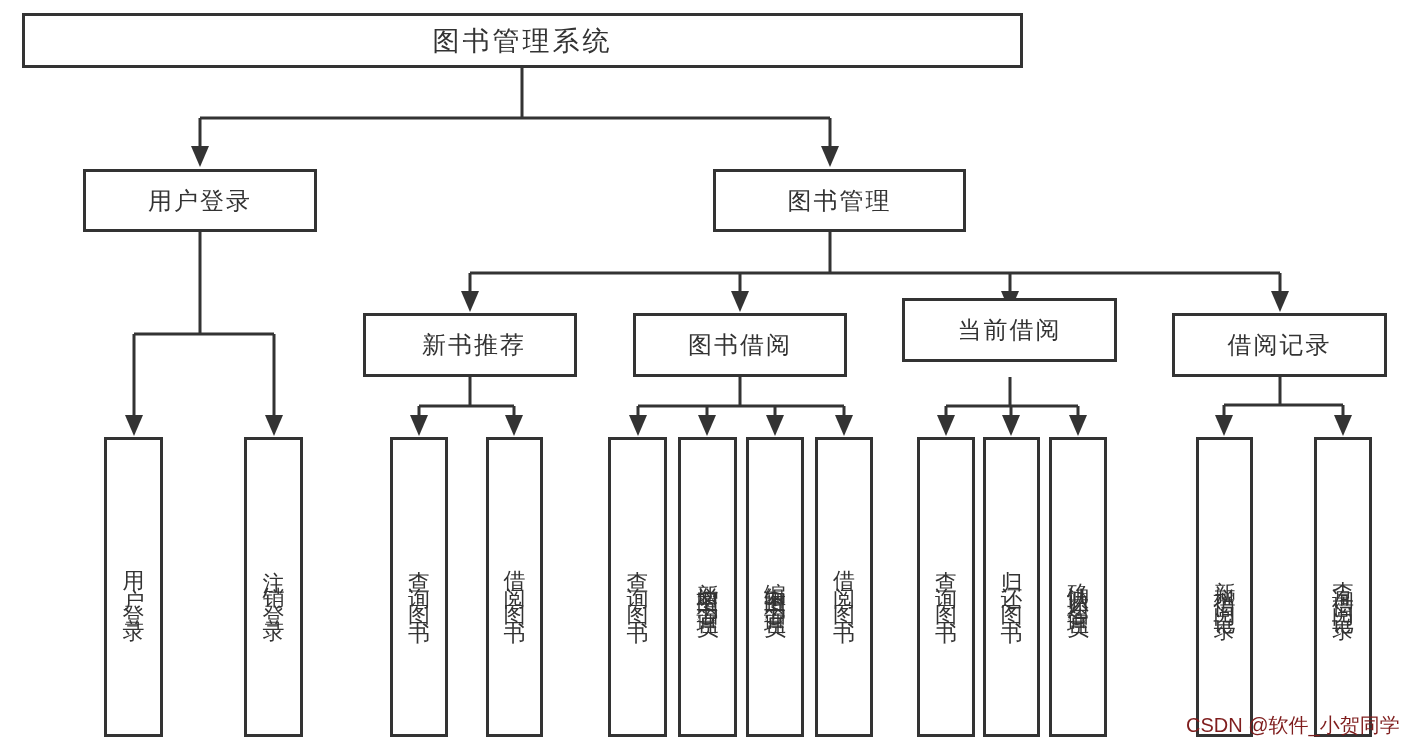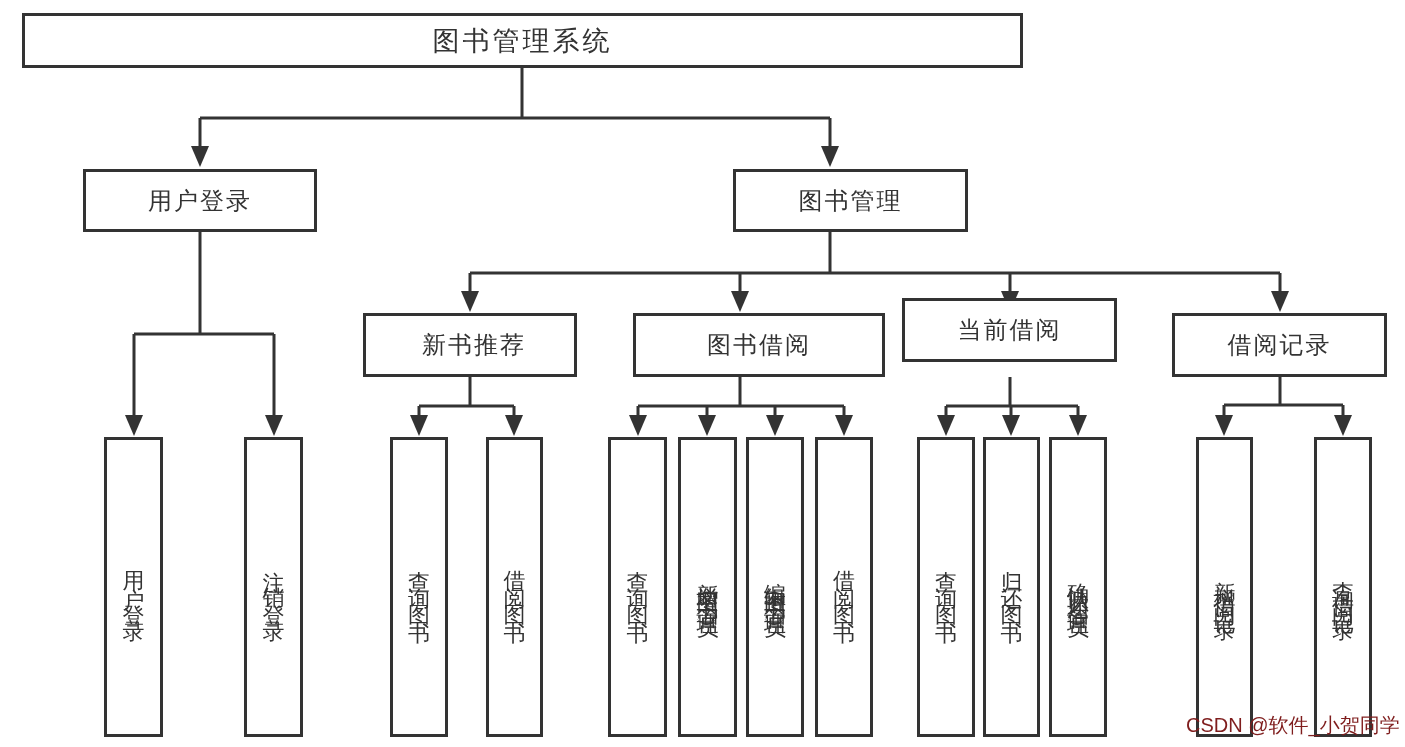--- a/index.html
+++ b/index.html
@@ -88,7 +88,7 @@
   <div class="node" style="left:83px;top:169px;width:234px;height:63px;">
     <span class="hlabel">用户登录</span>
   </div>
-  <div class="node" style="left:713px;top:169px;width:235px;height:63px;margin-left:20px;">
+  <div class="node" style="left:713px;top:169px;width:253px;height:63px;">
     <span class="hlabel">图书管理</span>
   </div>
 

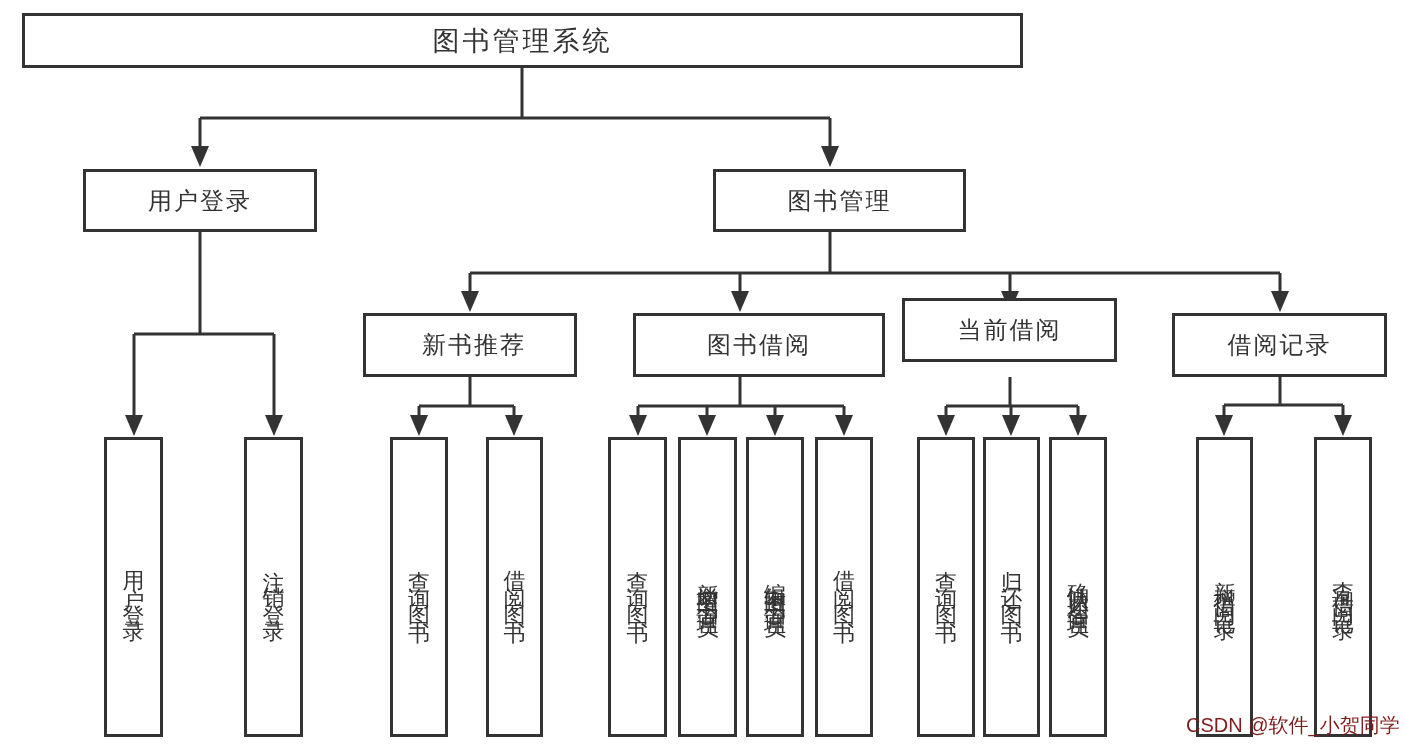--- a/index.html
+++ b/index.html
@@ -95,7 +95,7 @@
   <div class="node" style="left:363px;top:313px;width:214px;height:64px;padding-left:8px;">
     <span class="hlabel">新书推荐</span>
   </div>
-  <div class="node" style="left:633px;top:313px;width:252px;height:64px;">
+  <div class="node" style="left:633px;top:313px;width:214px;height:64px;">
     <span class="hlabel">图书借阅</span>
   </div>
   <div class="node" style="left:902px;top:298px;width:215px;height:64px;">

